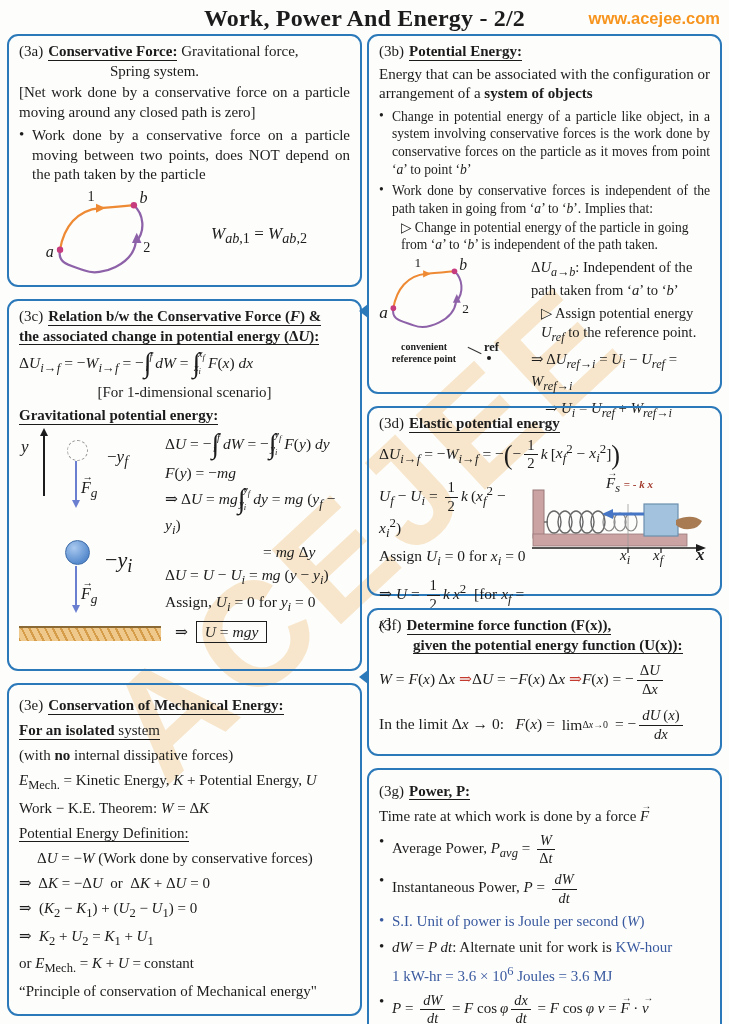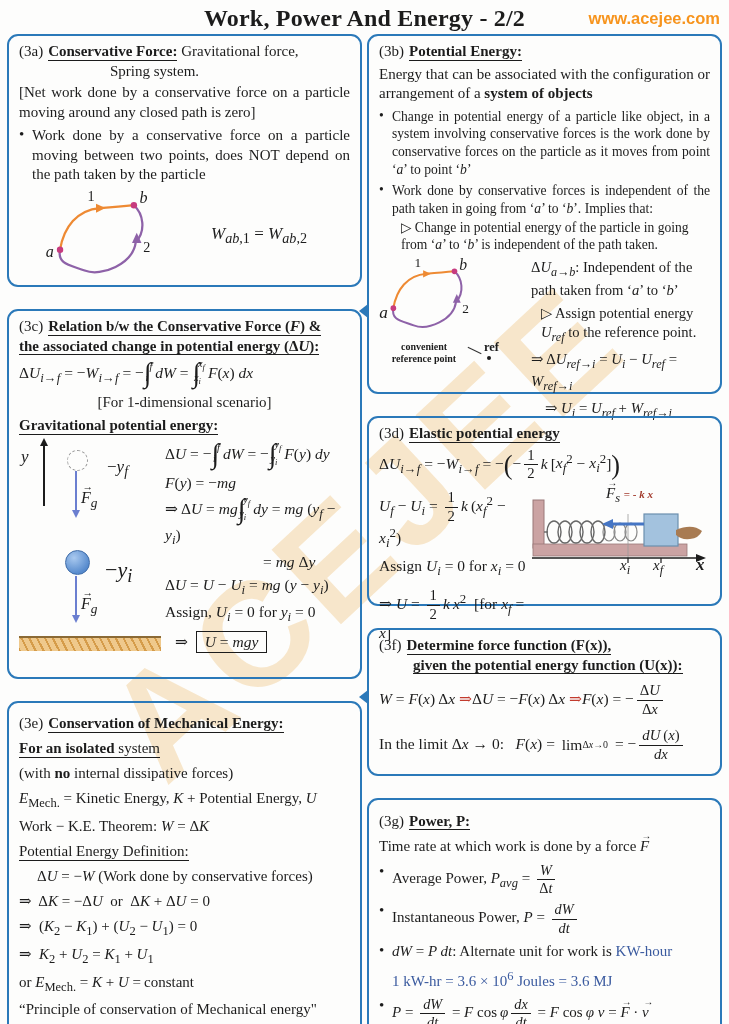--- a/index.html
+++ b/index.html
@@ -19,7 +19,7 @@
     color:#f4d9ae; opacity:.62; z-index:1; pointer-events:none; user-select:none; }
   
   .cols { position:relative; z-index:2; display:flex; gap:5px; height:982px; }
-  .col  { flex:1 1 0; min-width:0; display:flex; flex-direction:column; gap:22px; }
+  .col  { flex:1 1 0; min-width:0; display:flex; flex-direction:column; gap:12px; }
   .box  { position:relative; box-sizing:border-box; border:2.6px solid #2b79b9; border-radius:11px;
           padding:6px 10px 7px; background:transparent; font-size:15px; line-height:1.3; }
   .grow { flex:1 1 auto; }

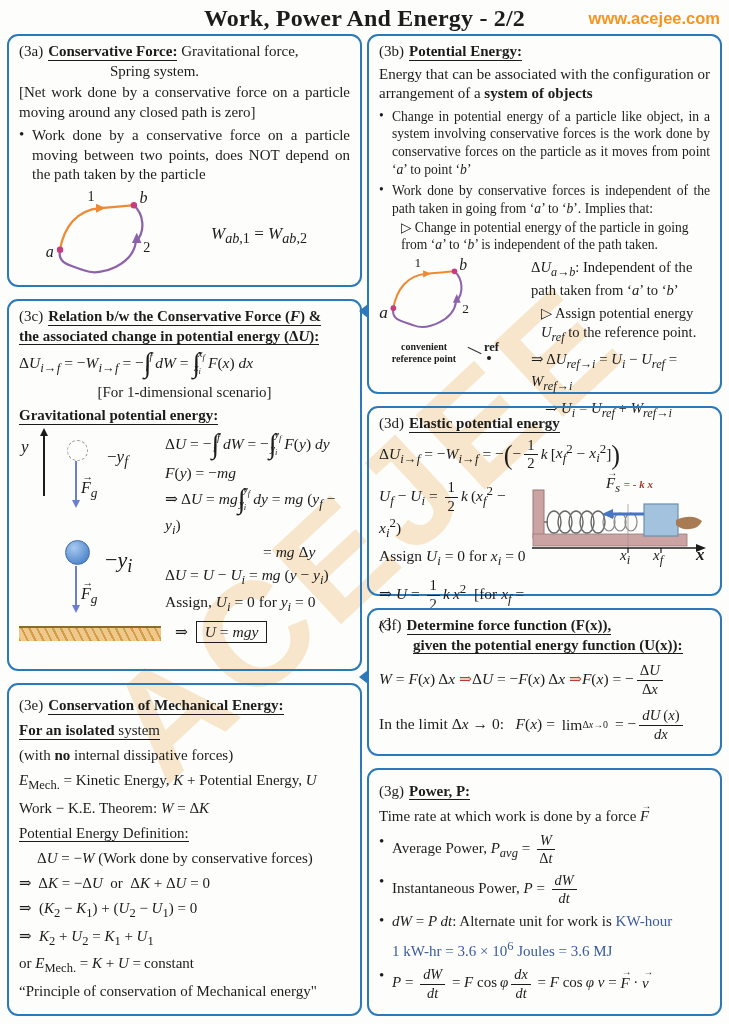--- a/index.html
+++ b/index.html
@@ -333,6 +333,7 @@
               <span class="t"><i>dW</i></span>
               <span class="b"><i>dt</i></span>
             </span></div>
+        <div class="ln bul bl">S.I. Unit of power is Joule per second (<i>W</i>)</div>
         <div class="ln bul"><i>dW</i> = <i>P dt</i>: Alternate unit for work is <span class="bl">KW-hour</span></div>
         <div class="ln bl" style="margin-left:13px">1 kW-hr = 3.6 × 10<sup>6</sup> Joules = 3.6 MJ</div>
         <div class="ln bul"><i>P</i> = <span class="f">

